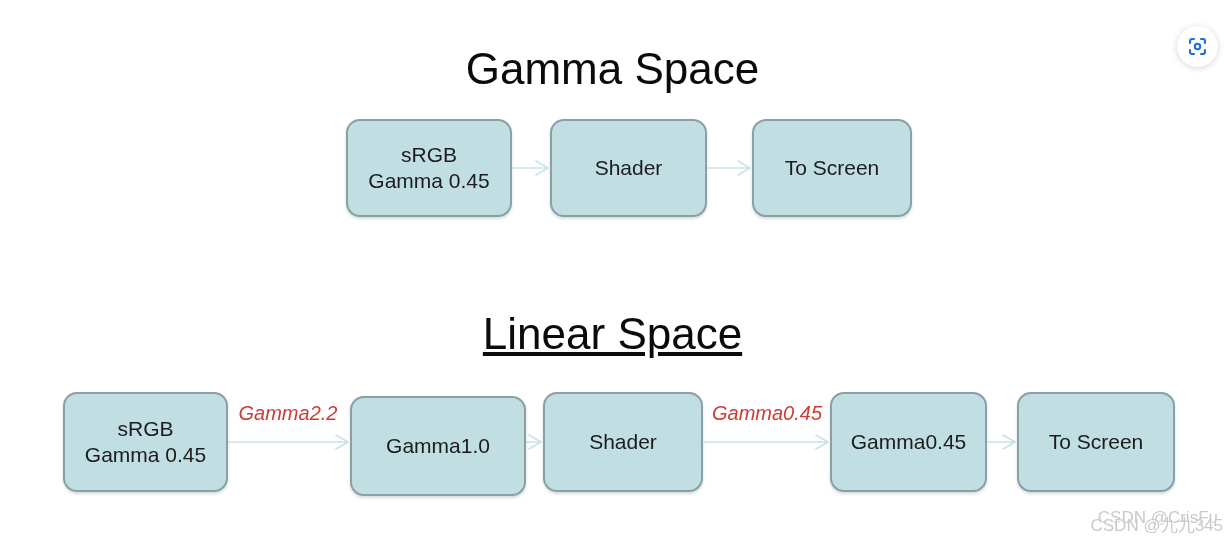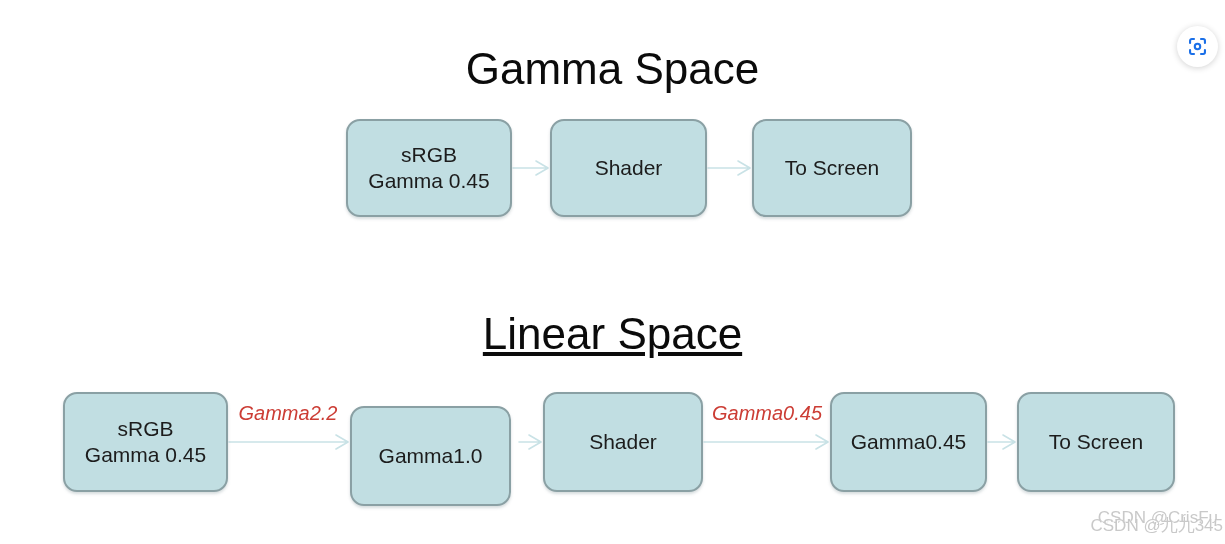--- a/index.html
+++ b/index.html
@@ -116,7 +116,7 @@
   <div class="flow-box" style="left:63px;top:392px;width:165px;height:100px;">sRGB
 Gamma 0.45</div>
 
-  <div class="flow-box" style="left:350px;top:406px;width:161px;height:100px;">Gamma1.0</div>
+  <div class="flow-box" style="left:350px;top:396px;width:176px;height:100px;">Gamma1.0</div>
 
   <div class="flow-box" style="left:543px;top:392px;width:160px;height:100px;">Shader</div>
 

